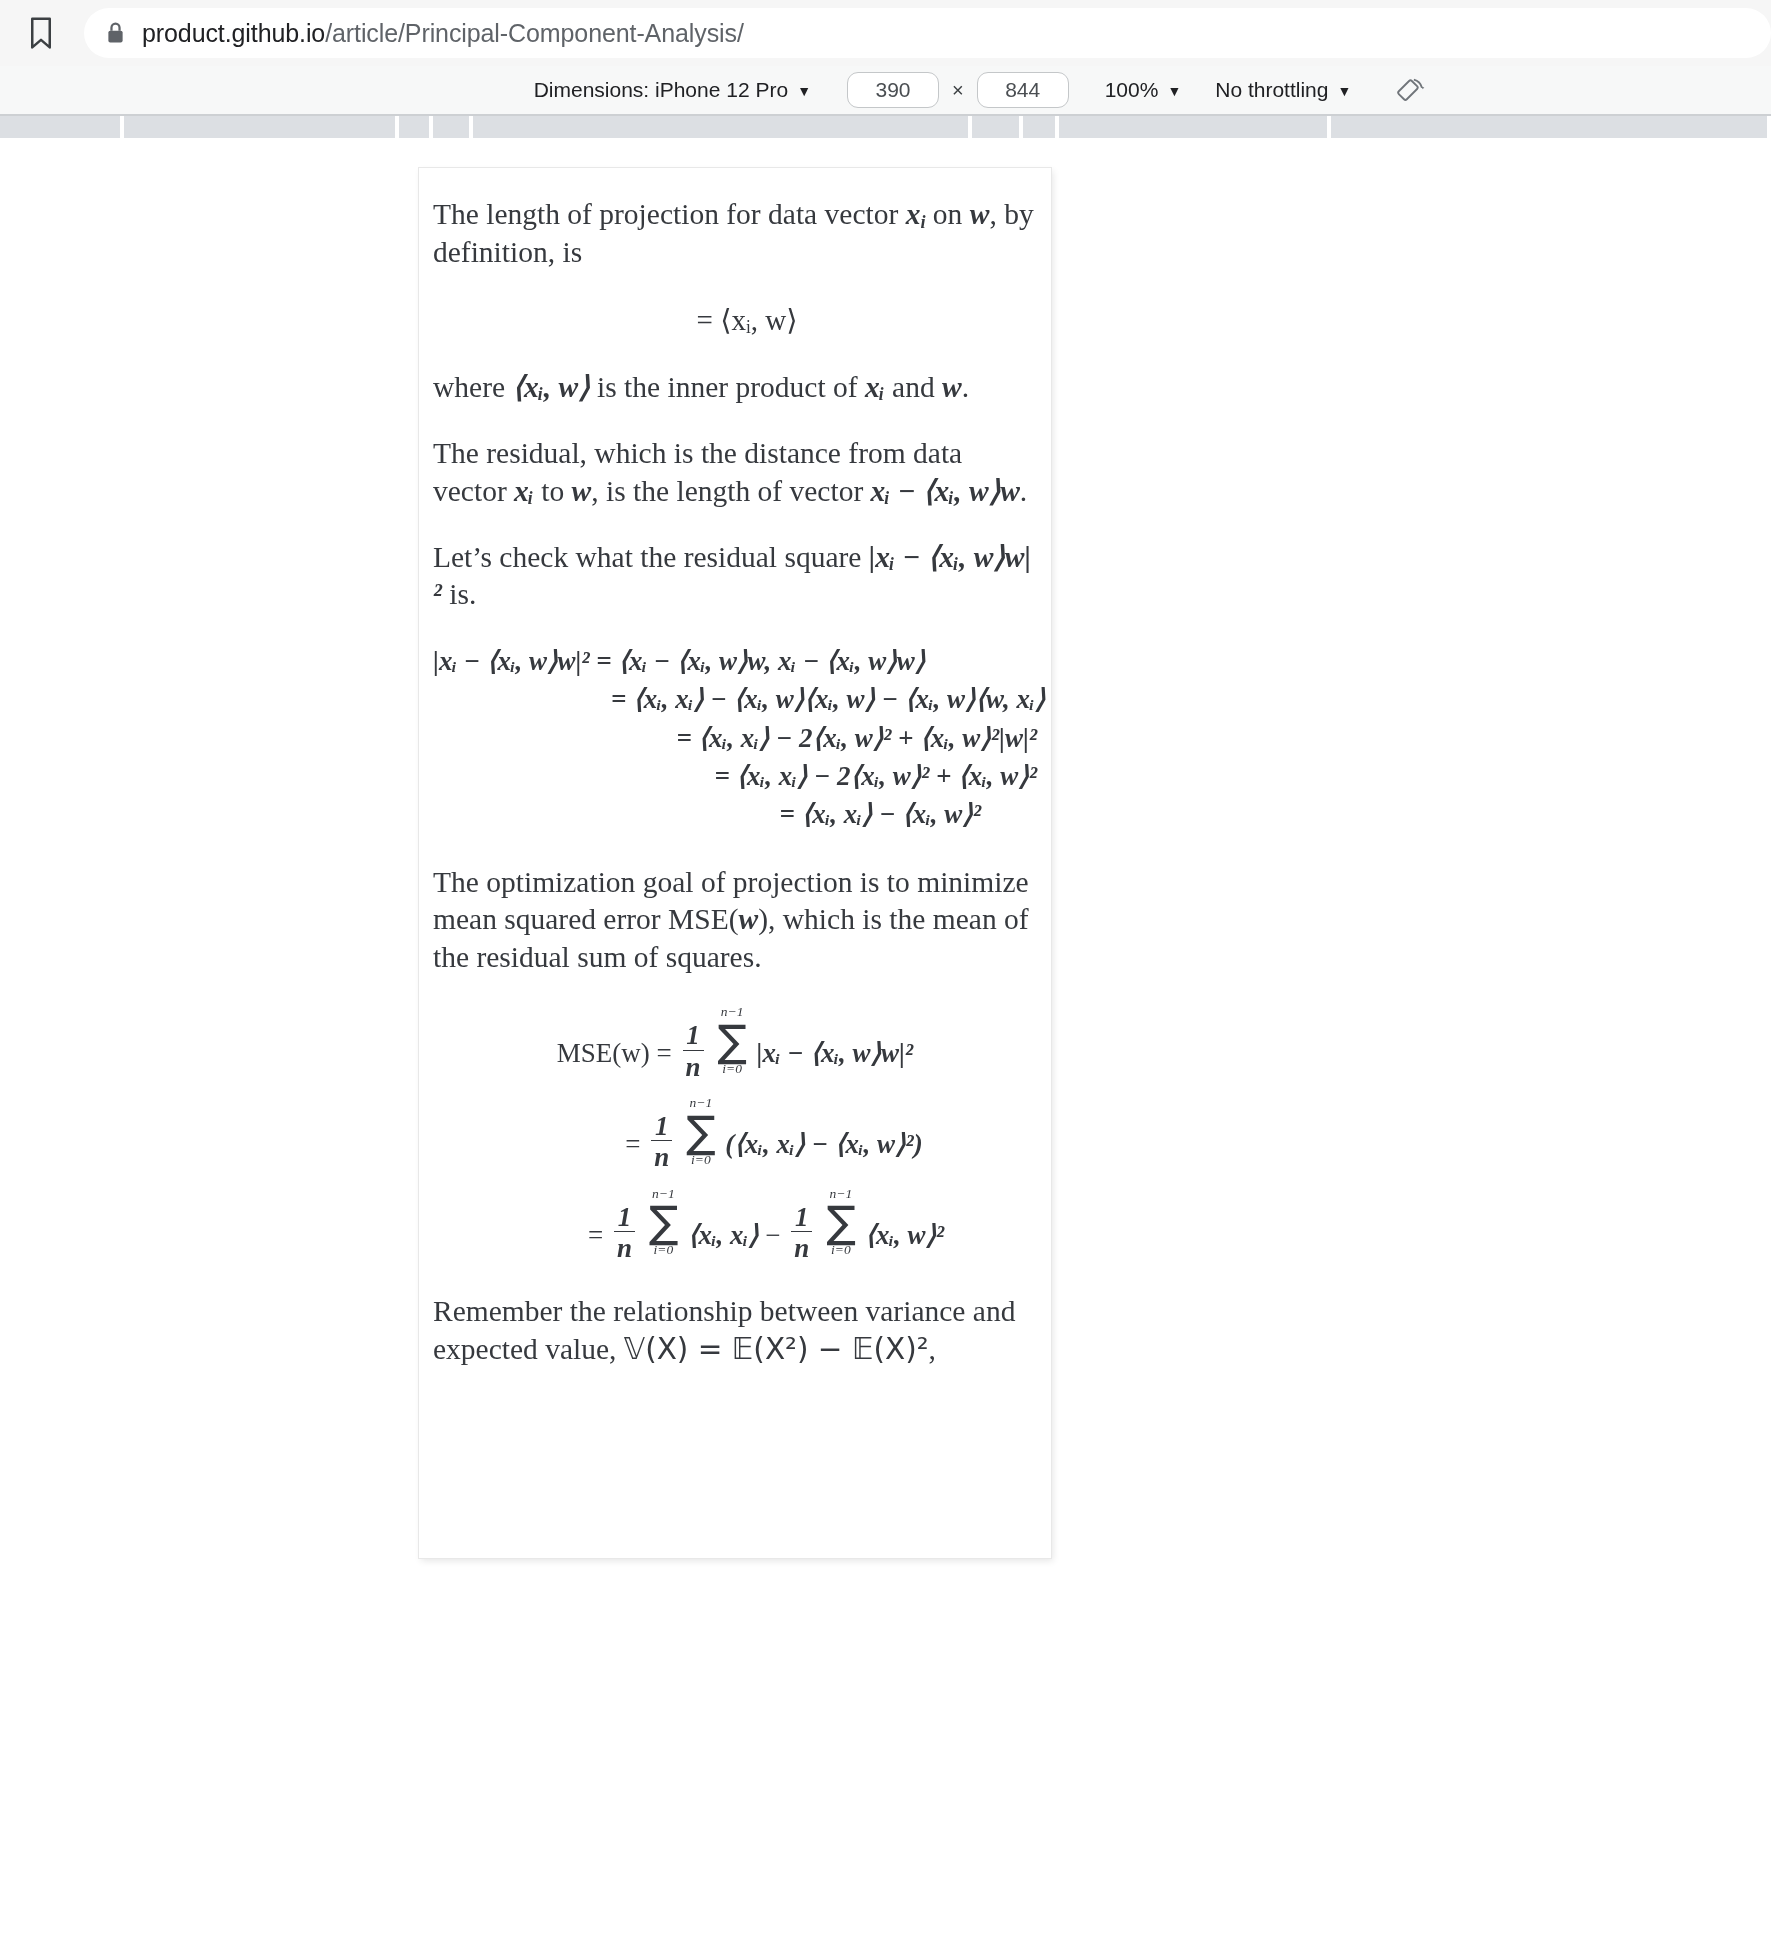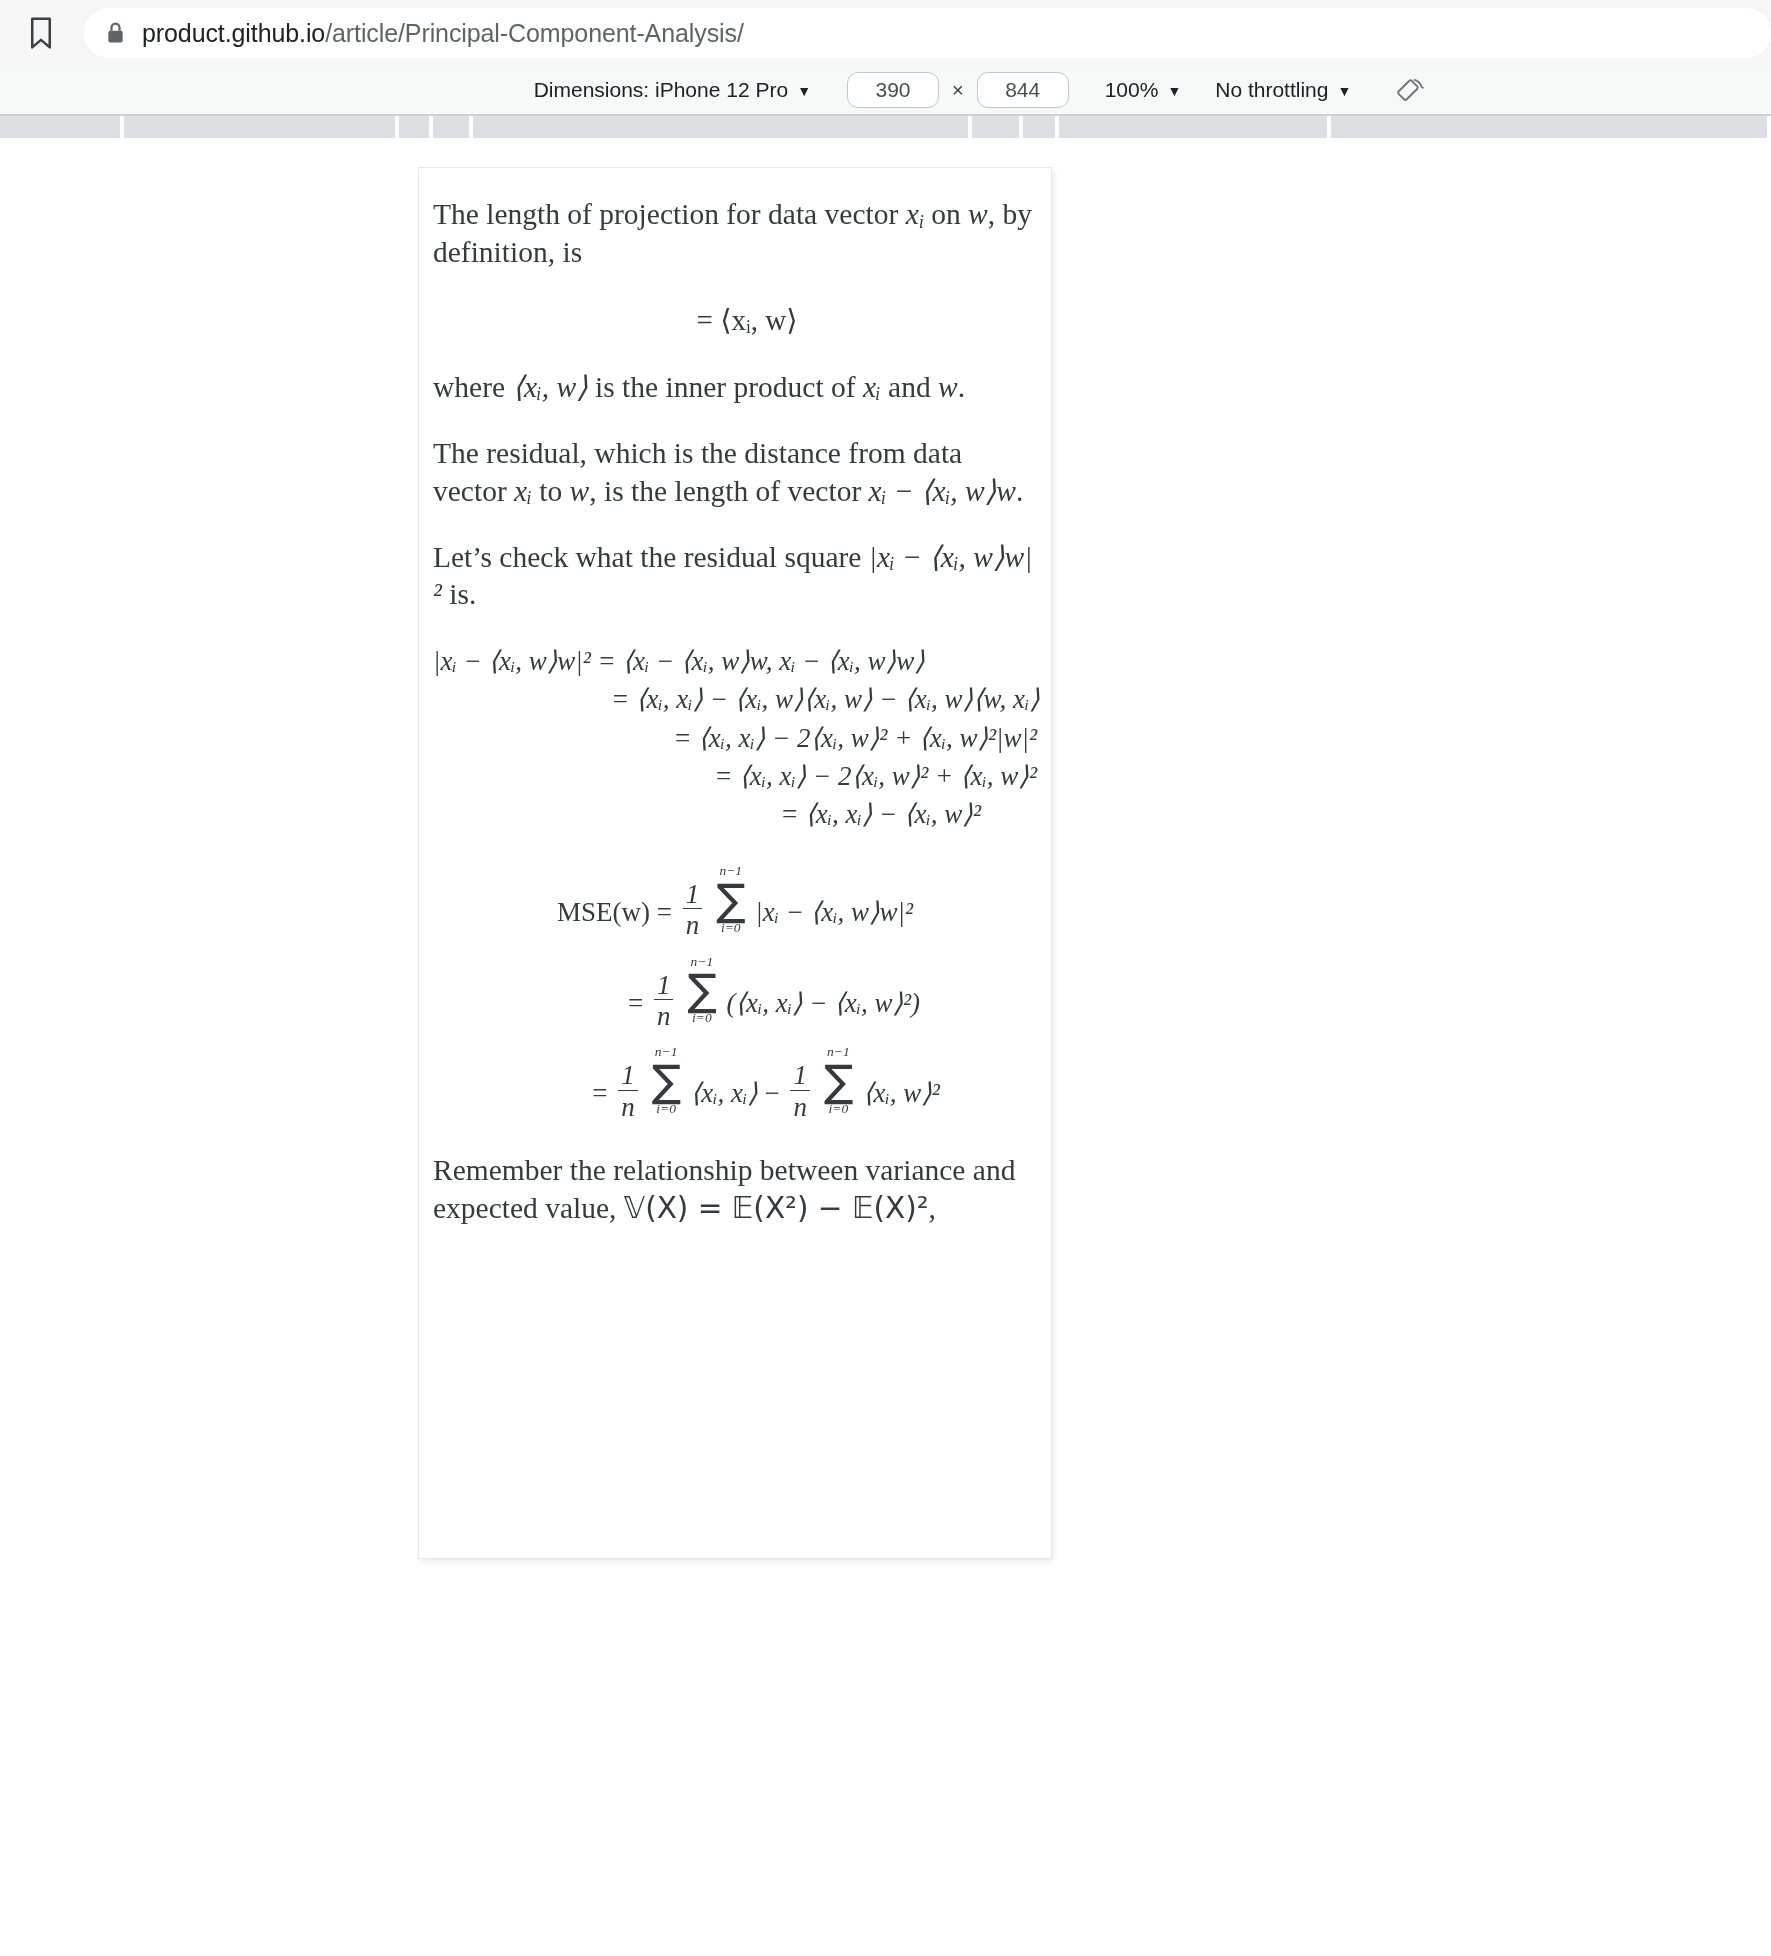--- a/index.html
+++ b/index.html
@@ -176,7 +176,7 @@
   }
 
   
-  .mi { font-family: "Liberation Serif", serif; font-style: italic; }
+  .mi { font-family: "Liberation Serif", serif; font-style: italic; font-weight: bold; }
   .mr { font-family: "Liberation Serif", serif; font-style: normal; }
   sub.s { font-size: 0.62em; font-style: italic; vertical-align: -0.22em; }
 

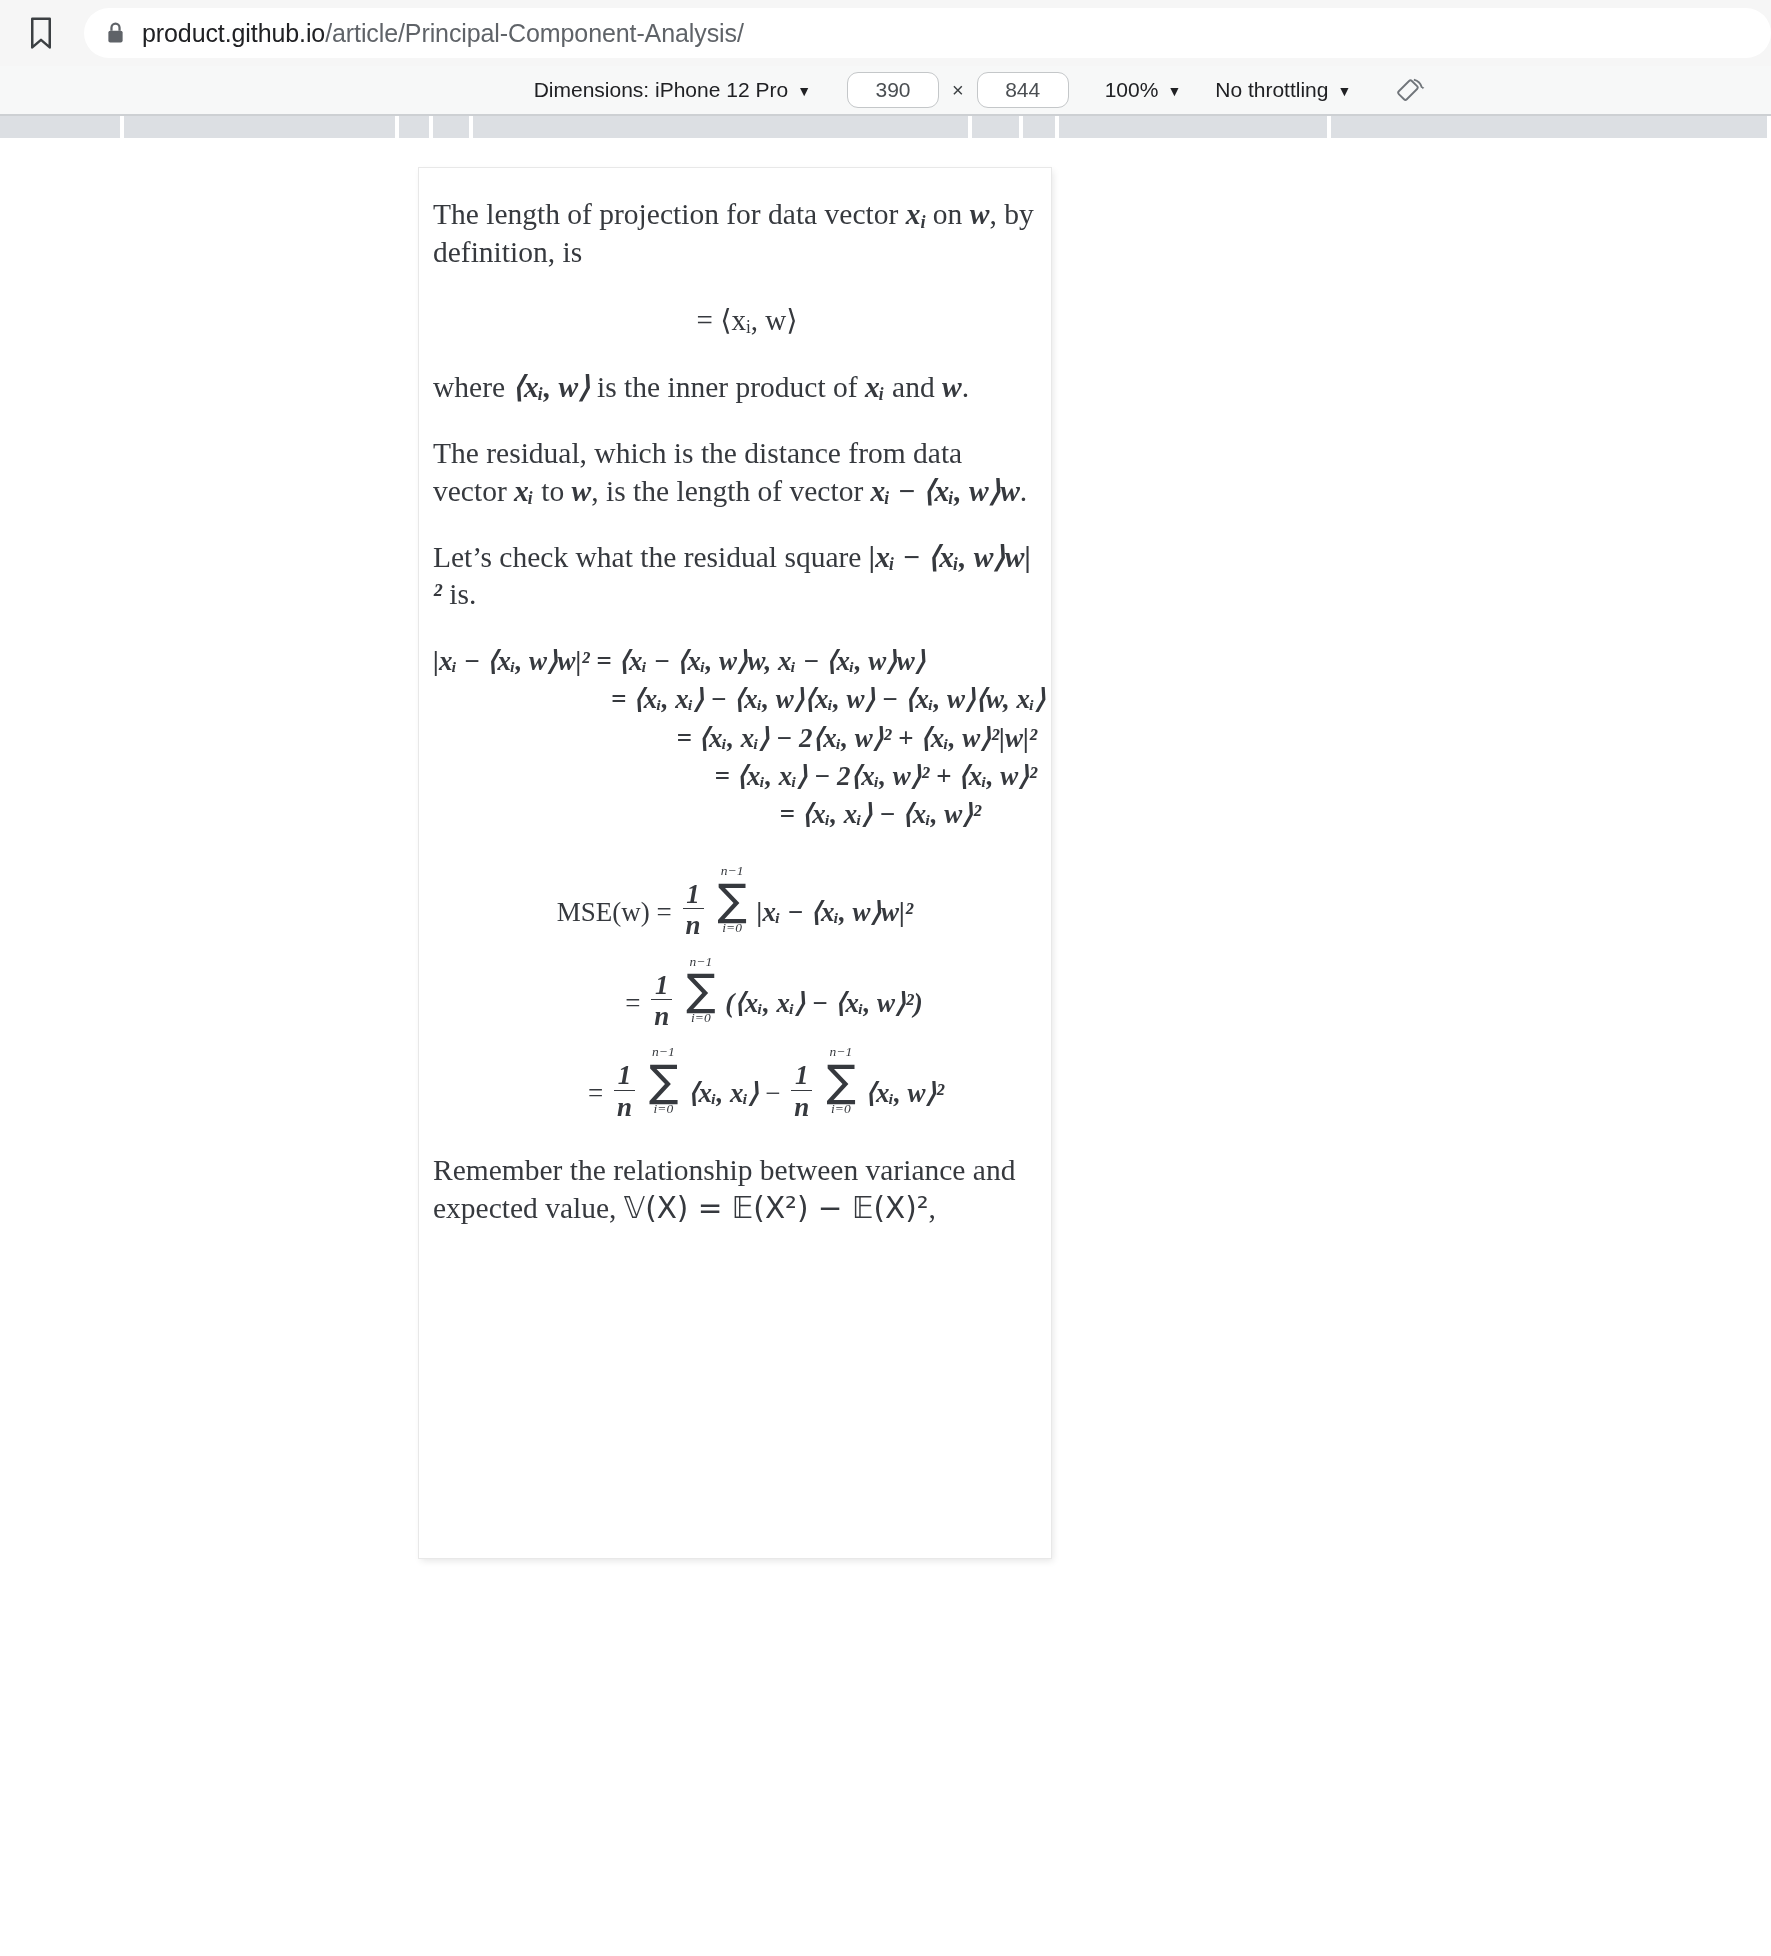--- a/index.html
+++ b/index.html
@@ -318,6 +318,7 @@
           <div class="eq-row r-right" style="padding-right:56px; margin-left:178px;"><span class="mi">= ⟨xᵢ, xᵢ⟩ − ⟨xᵢ, w⟩²</span></div>
         </div>
 
+        <p class="para"><span>The optimization goal of projection is to minimize mean squared error MSE(</span><span class="mi">w</span><span>), which is the mean of the residual sum of squares.</span></p>
 
         <div class="eqblock" style="font-size:27px; margin-bottom:30px;">
           <div class="eq-row" style="text-align:center; margin-top:10px;">

